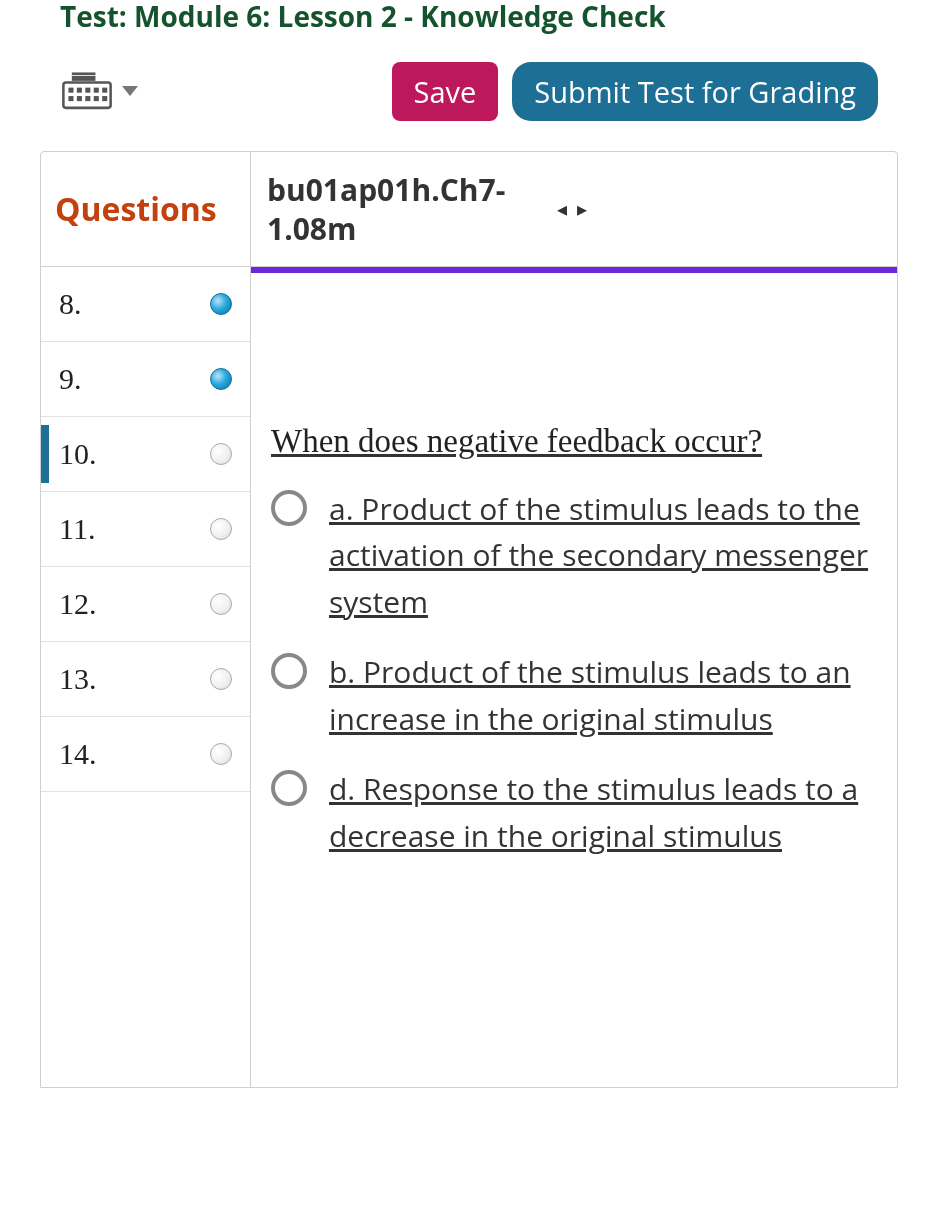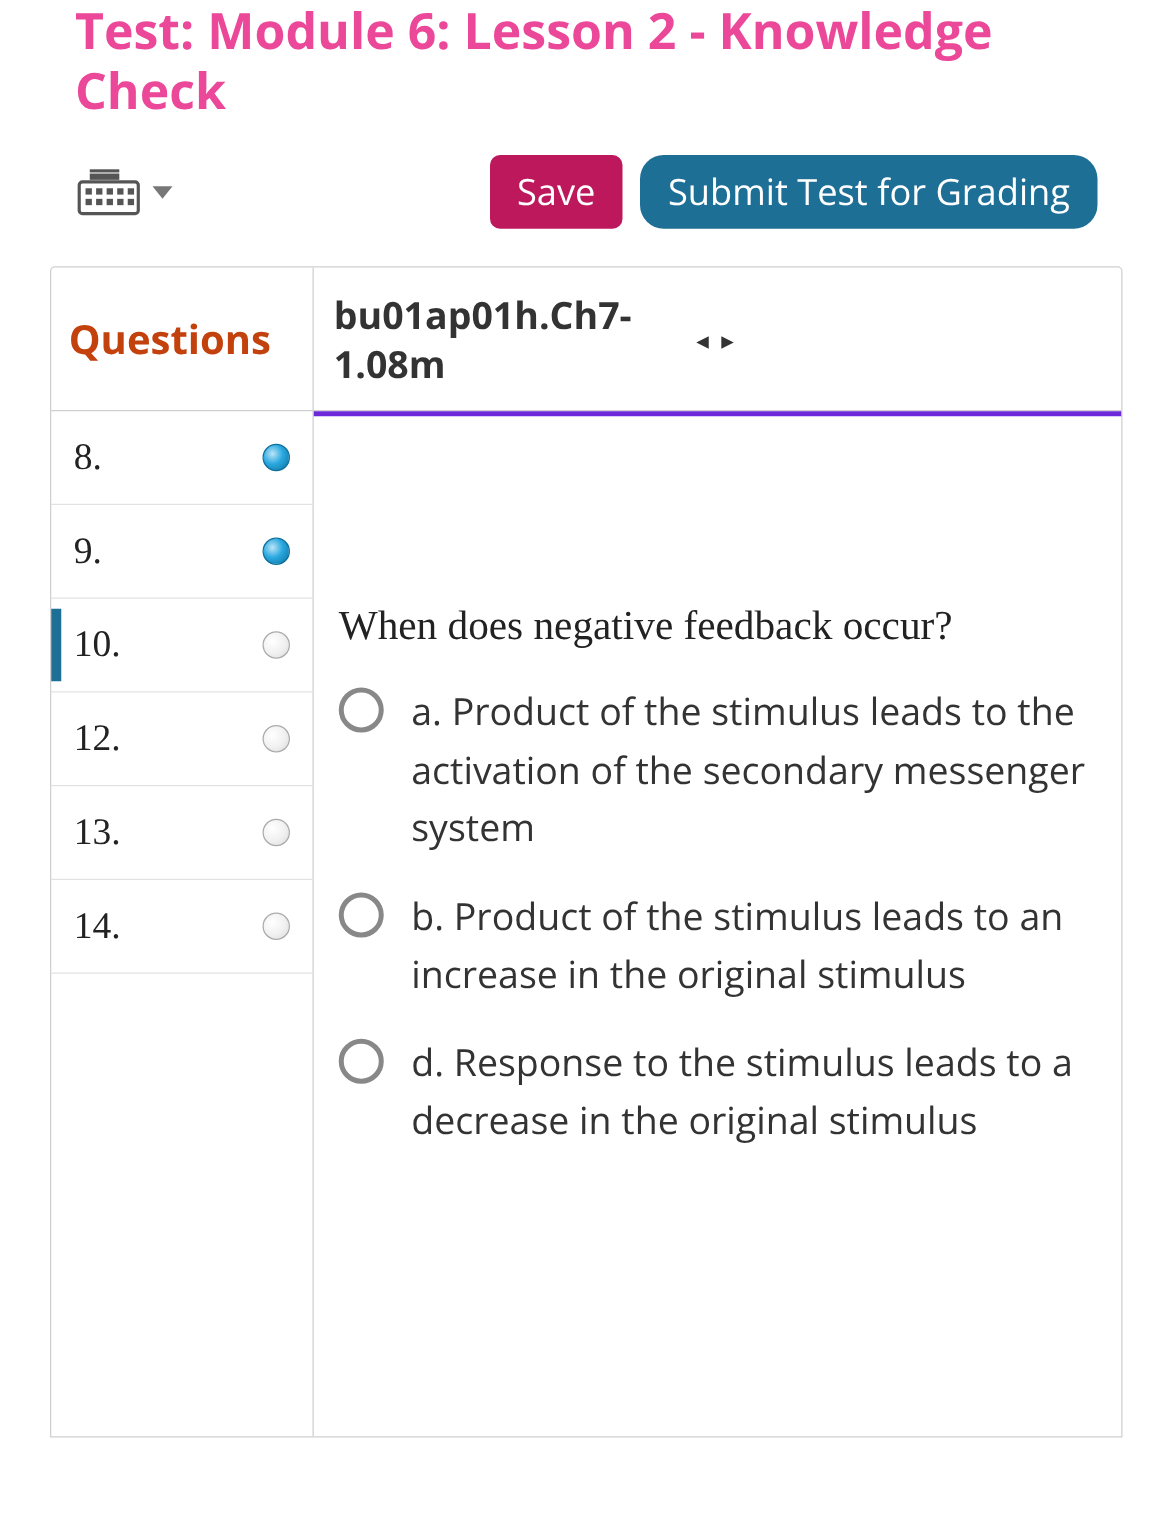--- a/index.html
+++ b/index.html
@@ -16,9 +16,9 @@
     padding: 0 20px 20px 20px;
   }
   .page-title {
-    color: #ec4899;
+    color: #14532d;
     font-weight: 700;
-    font-size: 40px;
+    font-size: 28px;
     line-height: 1.2;
     margin: 0 0 28px 0;
     padding: 0 40px 0 40px;

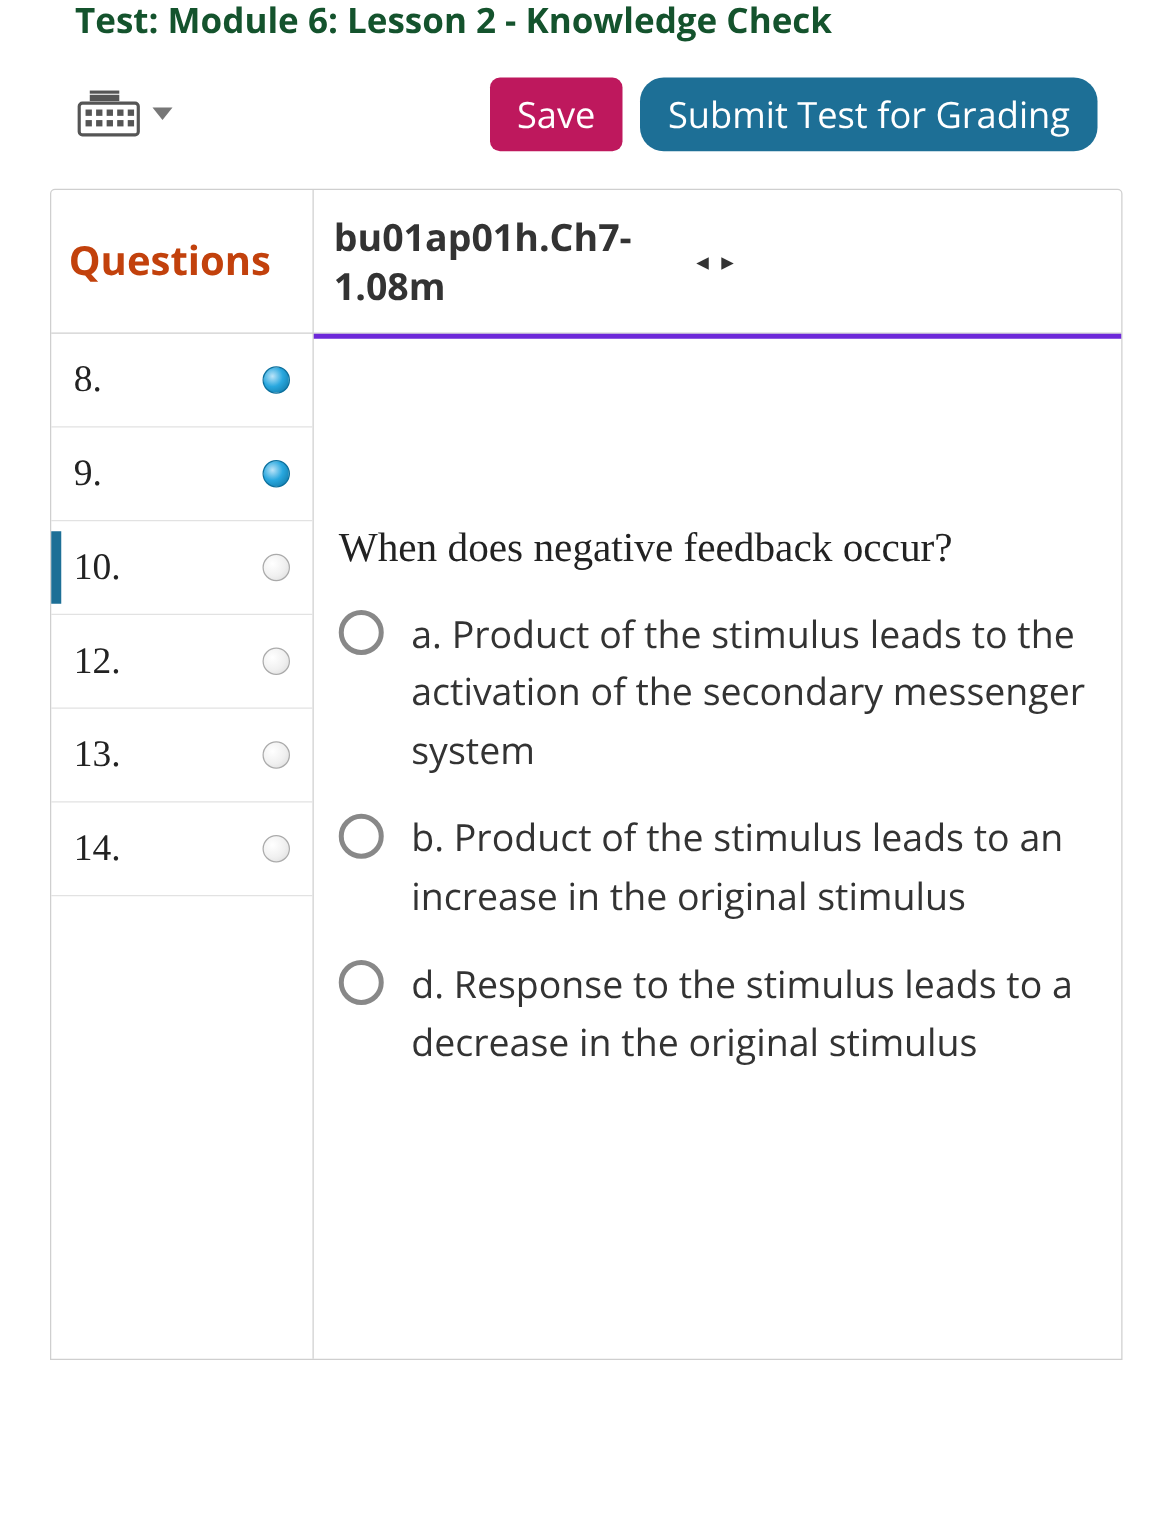--- a/index.html
+++ b/index.html
@@ -153,9 +153,10 @@
     background:#1d6f96;
   }
   .main-area {
-    border-top: 4px solid #6d28d9;
+    border-top: 6px solid #6d28d9;
     padding: 150px 20px 30px 20px;
     font-size:30px;
+    text-decoration:underline;
   }
   .q-text {
     font-family: Georgia, "Times New Roman", serif;

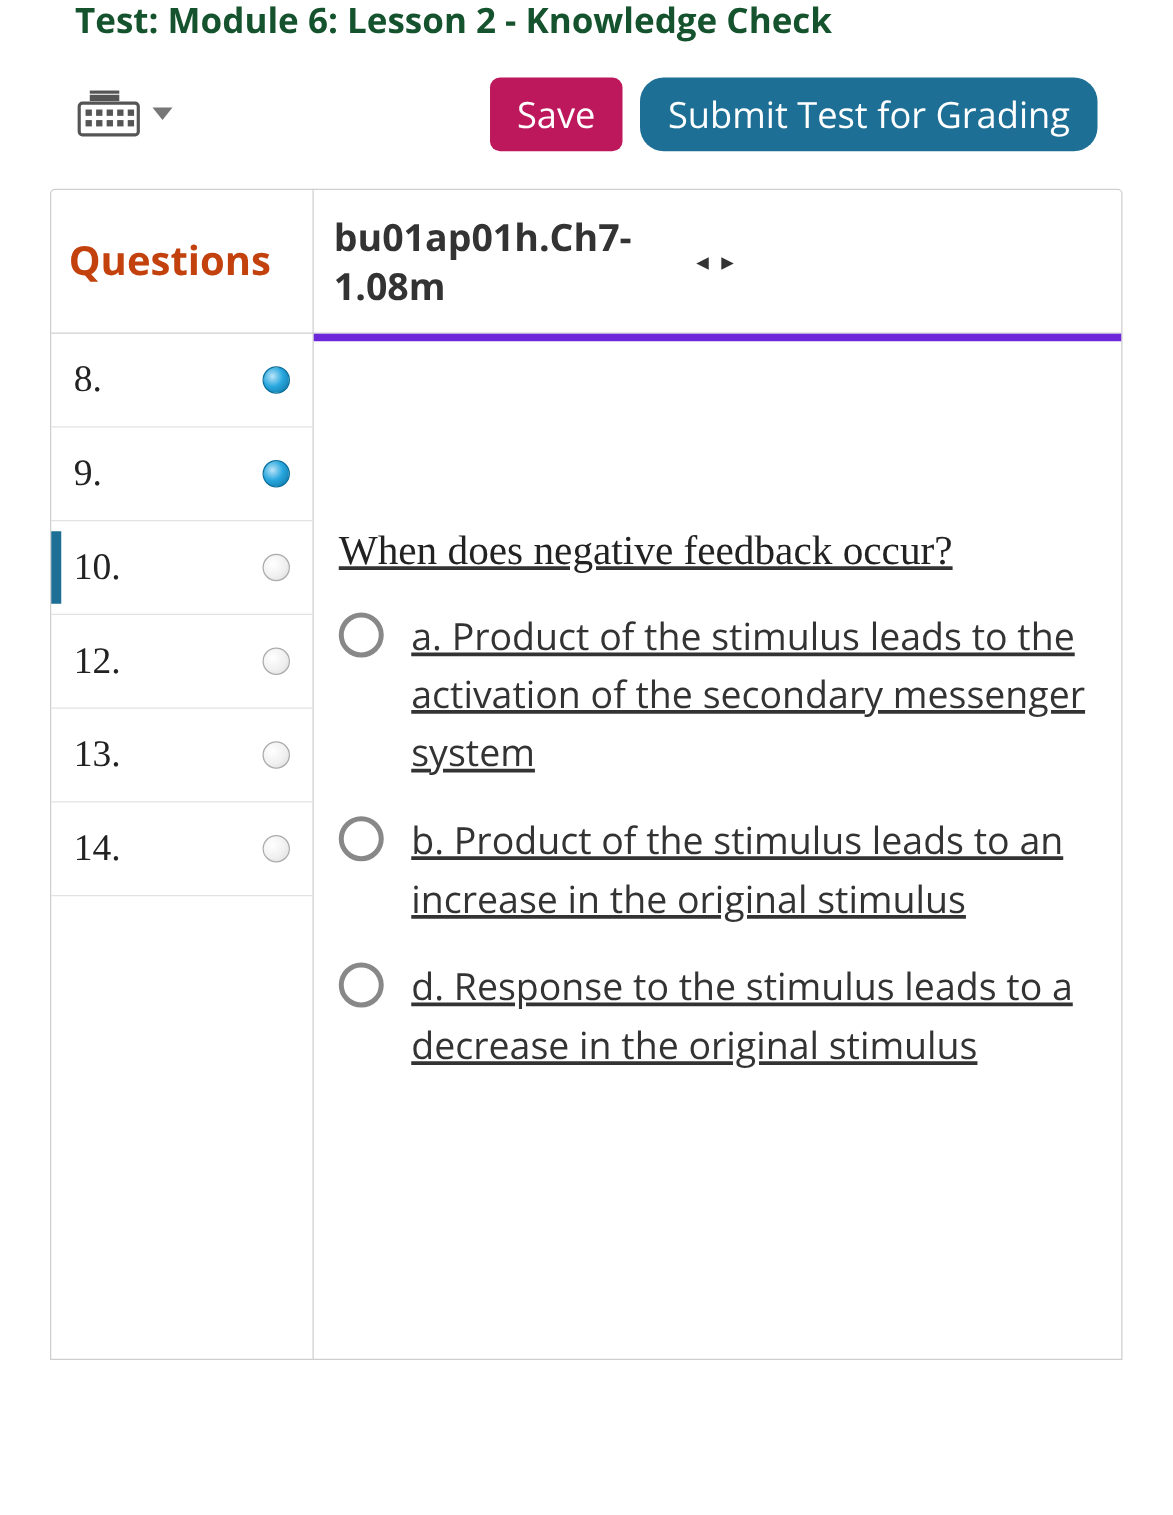--- a/index.html
+++ b/index.html
@@ -241,6 +241,10 @@
           <span class="dot empty"></span>
         </div>
         <div class="q-item">
+          <span class="num">11.</span>
+          <span class="dot empty"></span>
+        </div>
+        <div class="q-item">
           <span class="num">12.</span>
           <span class="dot empty"></span>
         </div>

